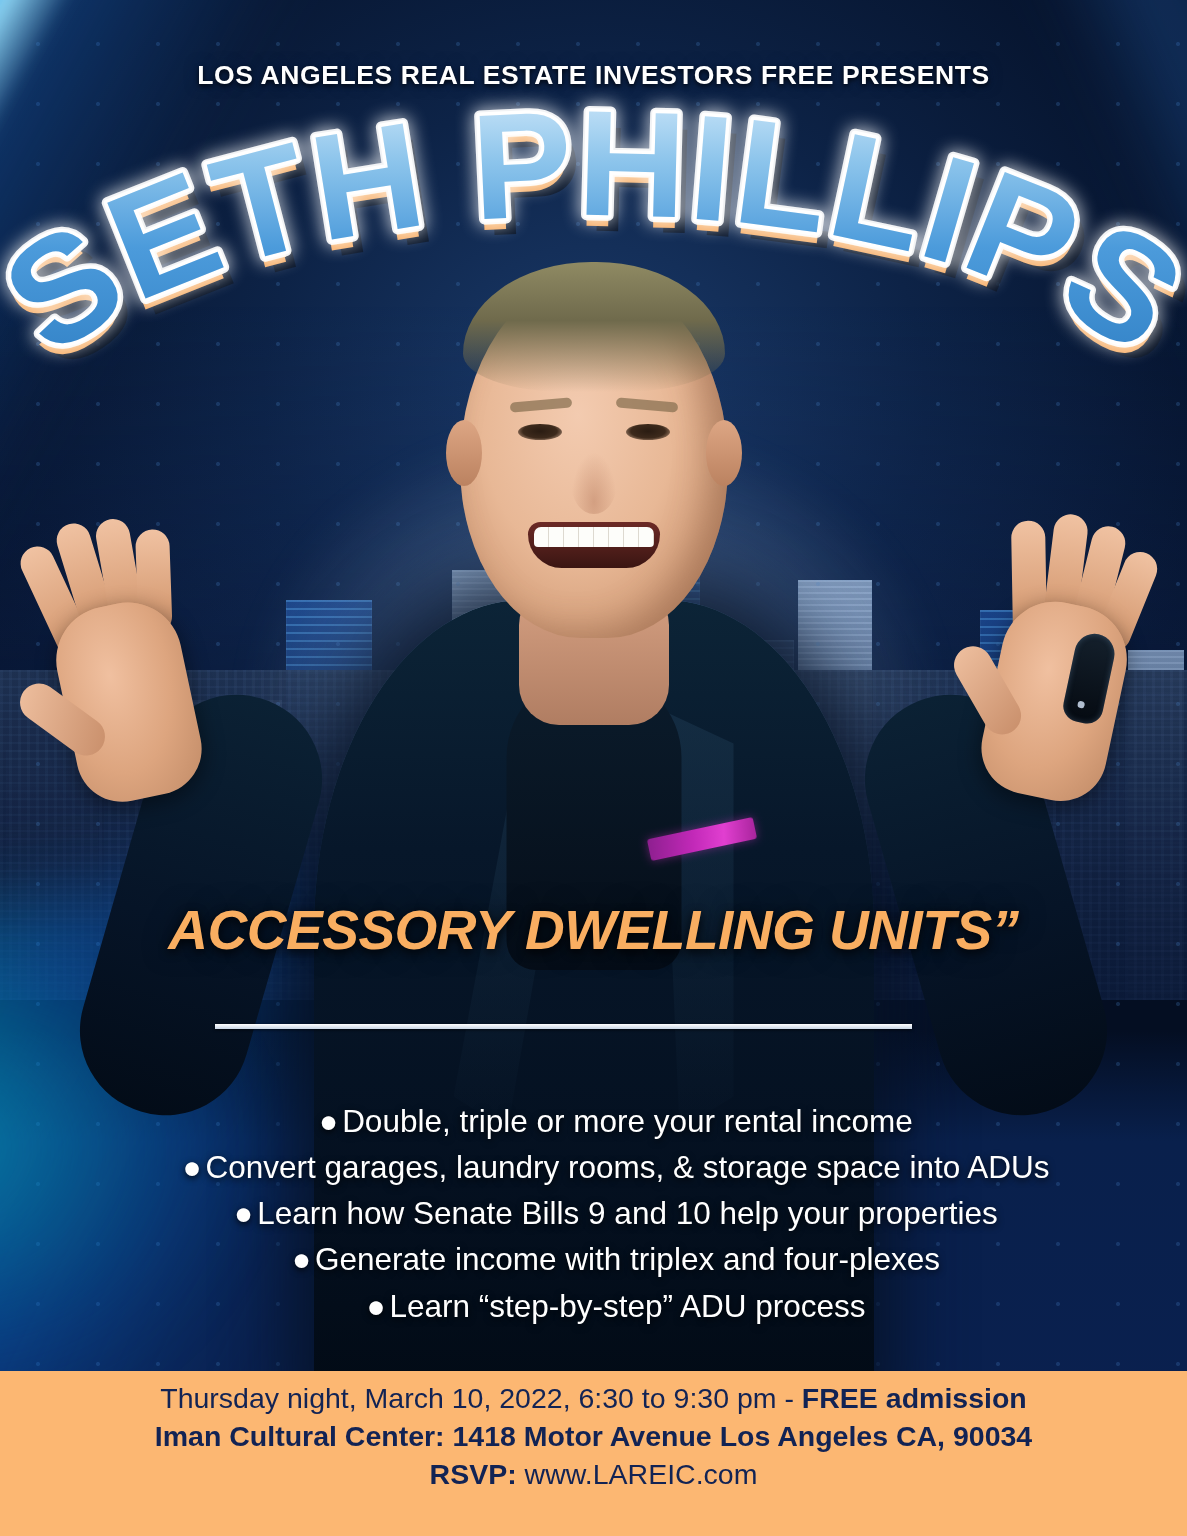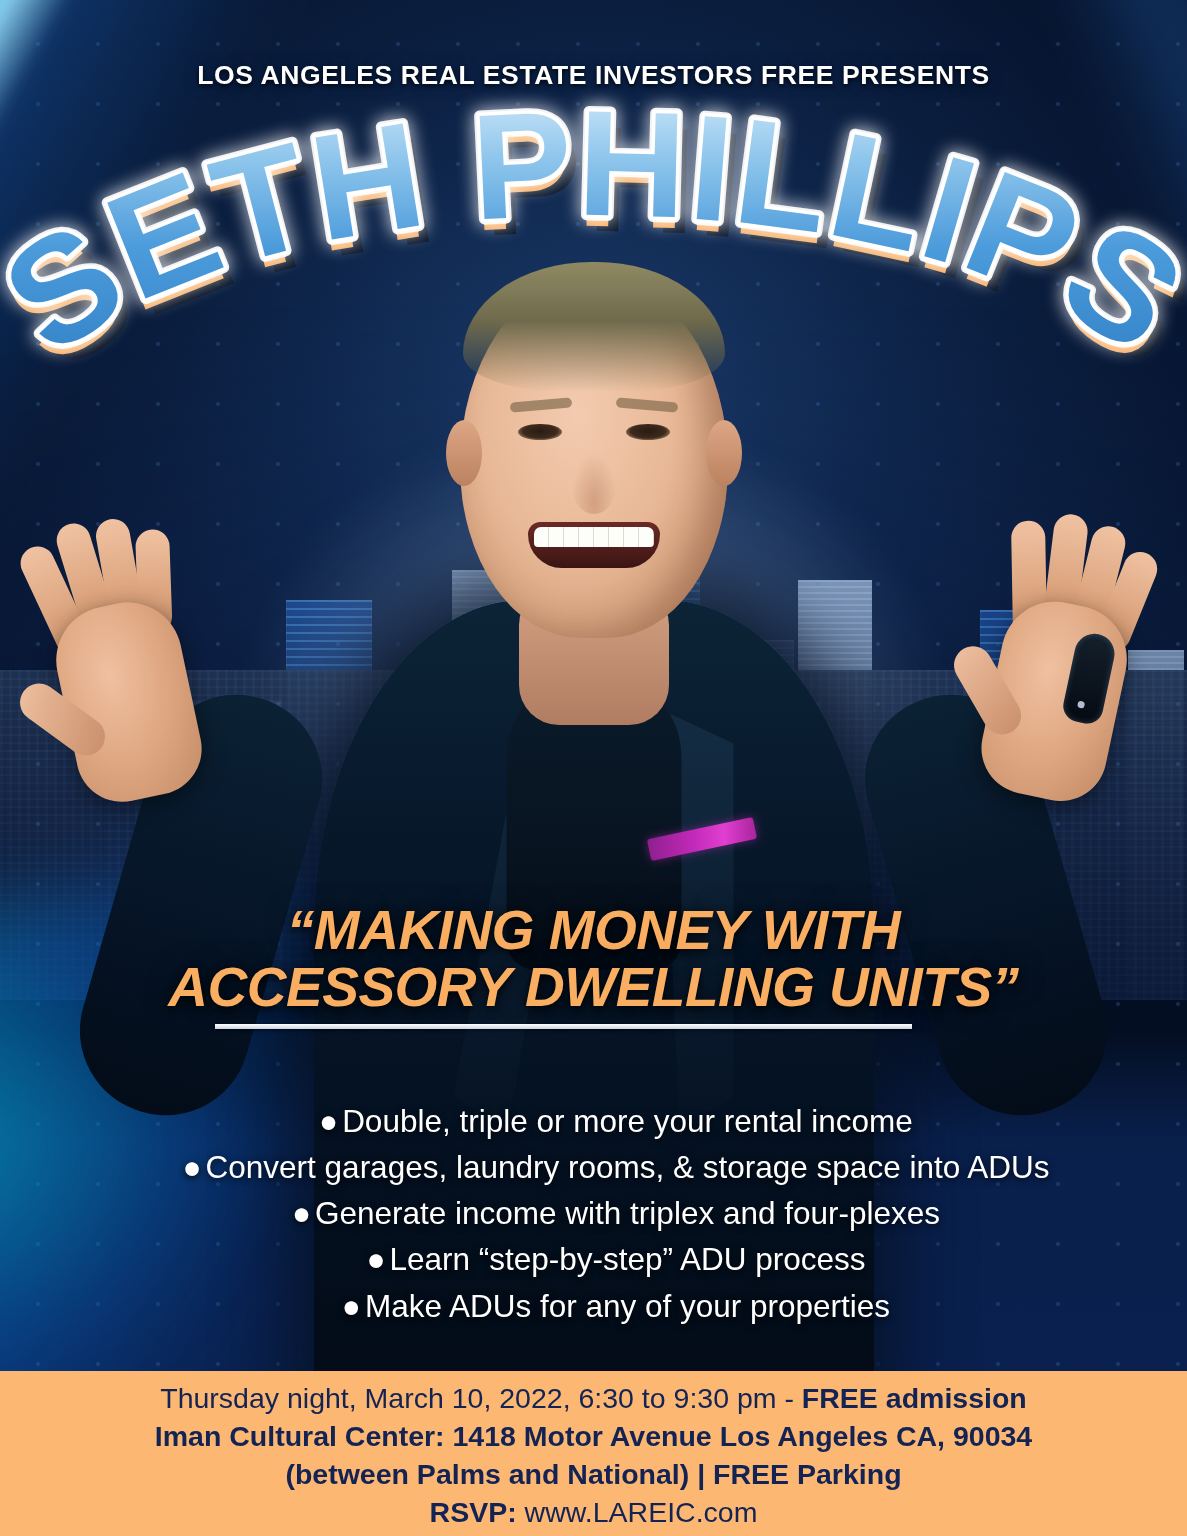--- a/index.html
+++ b/index.html
@@ -457,7 +457,6 @@
   </div>
 
   <div class="headline">
-    <div>“MAKING MONEY WITH</div>
     <div>ACCESSORY DWELLING UNITS”</div>
   </div>
   <div class="divider"></div>

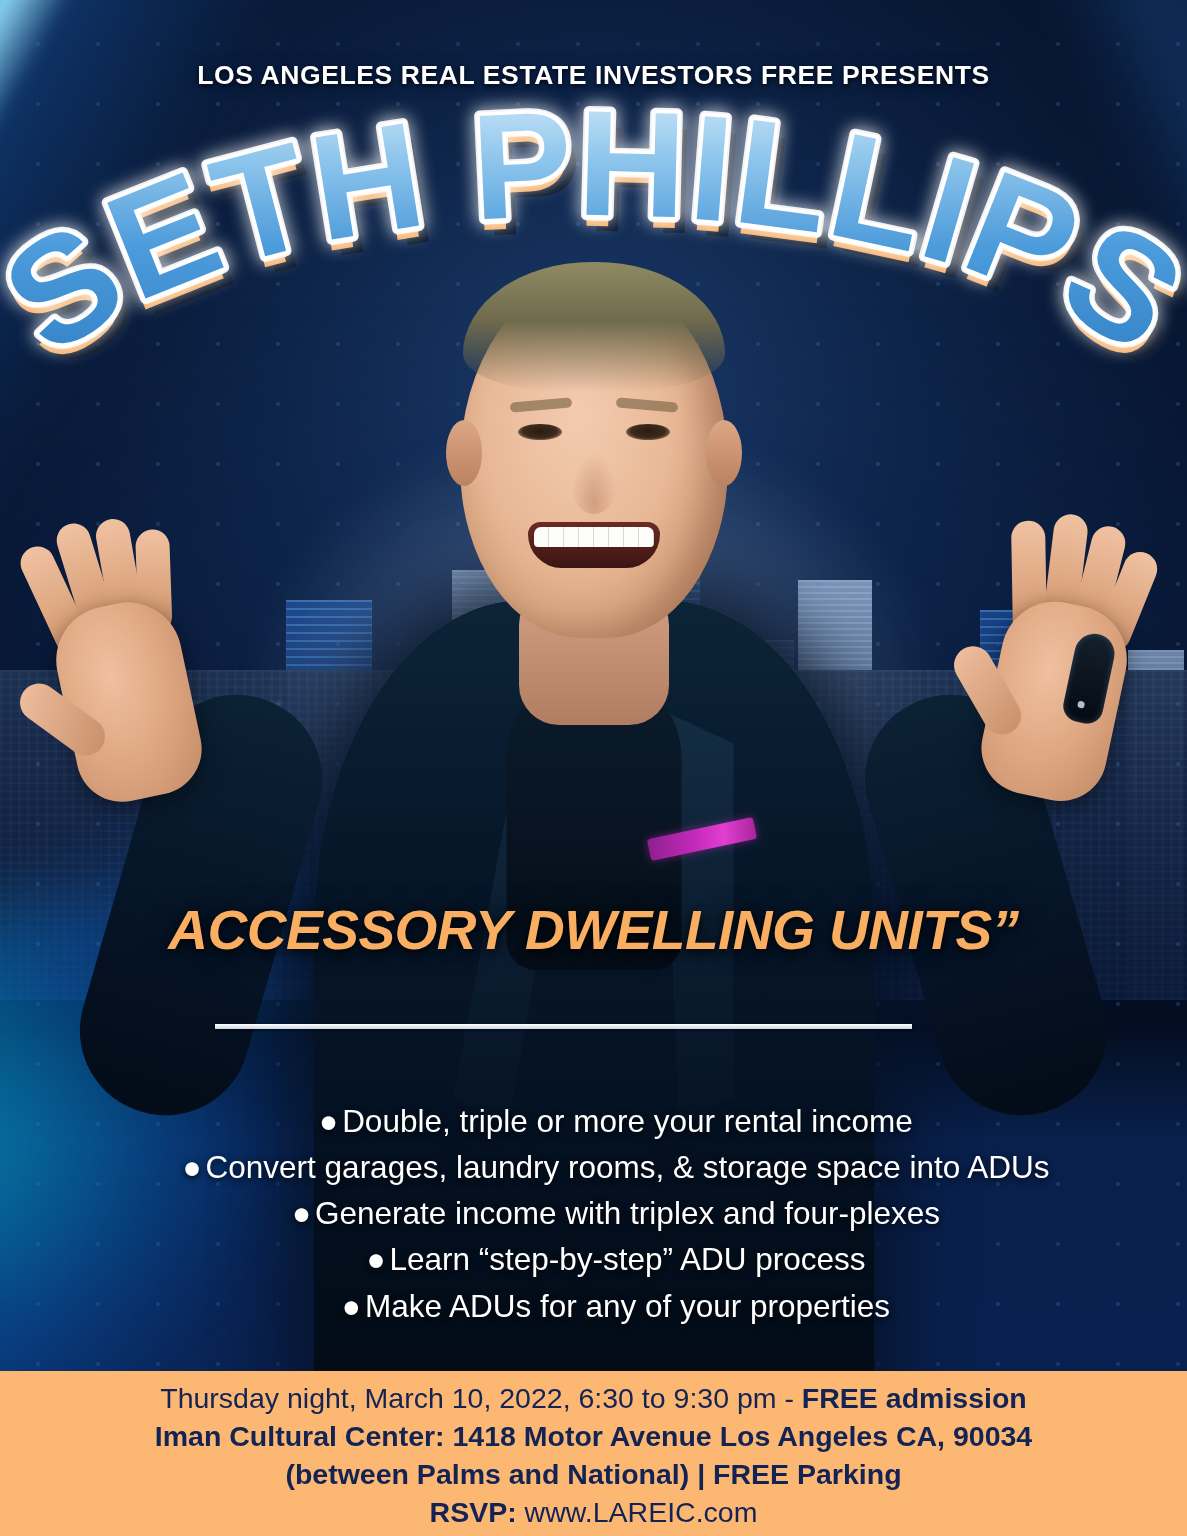--- a/index.html
+++ b/index.html
@@ -464,6 +464,7 @@
   <ul class="bullets" id="bullet-list">
       <li><span class="dot">●</span><span>Double, triple or more your rental income</span></li>
       <li><span class="dot">●</span><span>Convert garages, laundry rooms, &amp; storage space into ADUs</span></li>
+      <li><span class="dot">●</span><span>Learn how Senate Bills 9 and 10 help your properties</span></li>
       <li><span class="dot">●</span><span>Generate income with triplex and four-plexes</span></li>
       <li><span class="dot">●</span><span>Learn “step-by-step” ADU process</span></li>
       <li><span class="dot">●</span><span>Make ADUs for any of your properties</span></li>

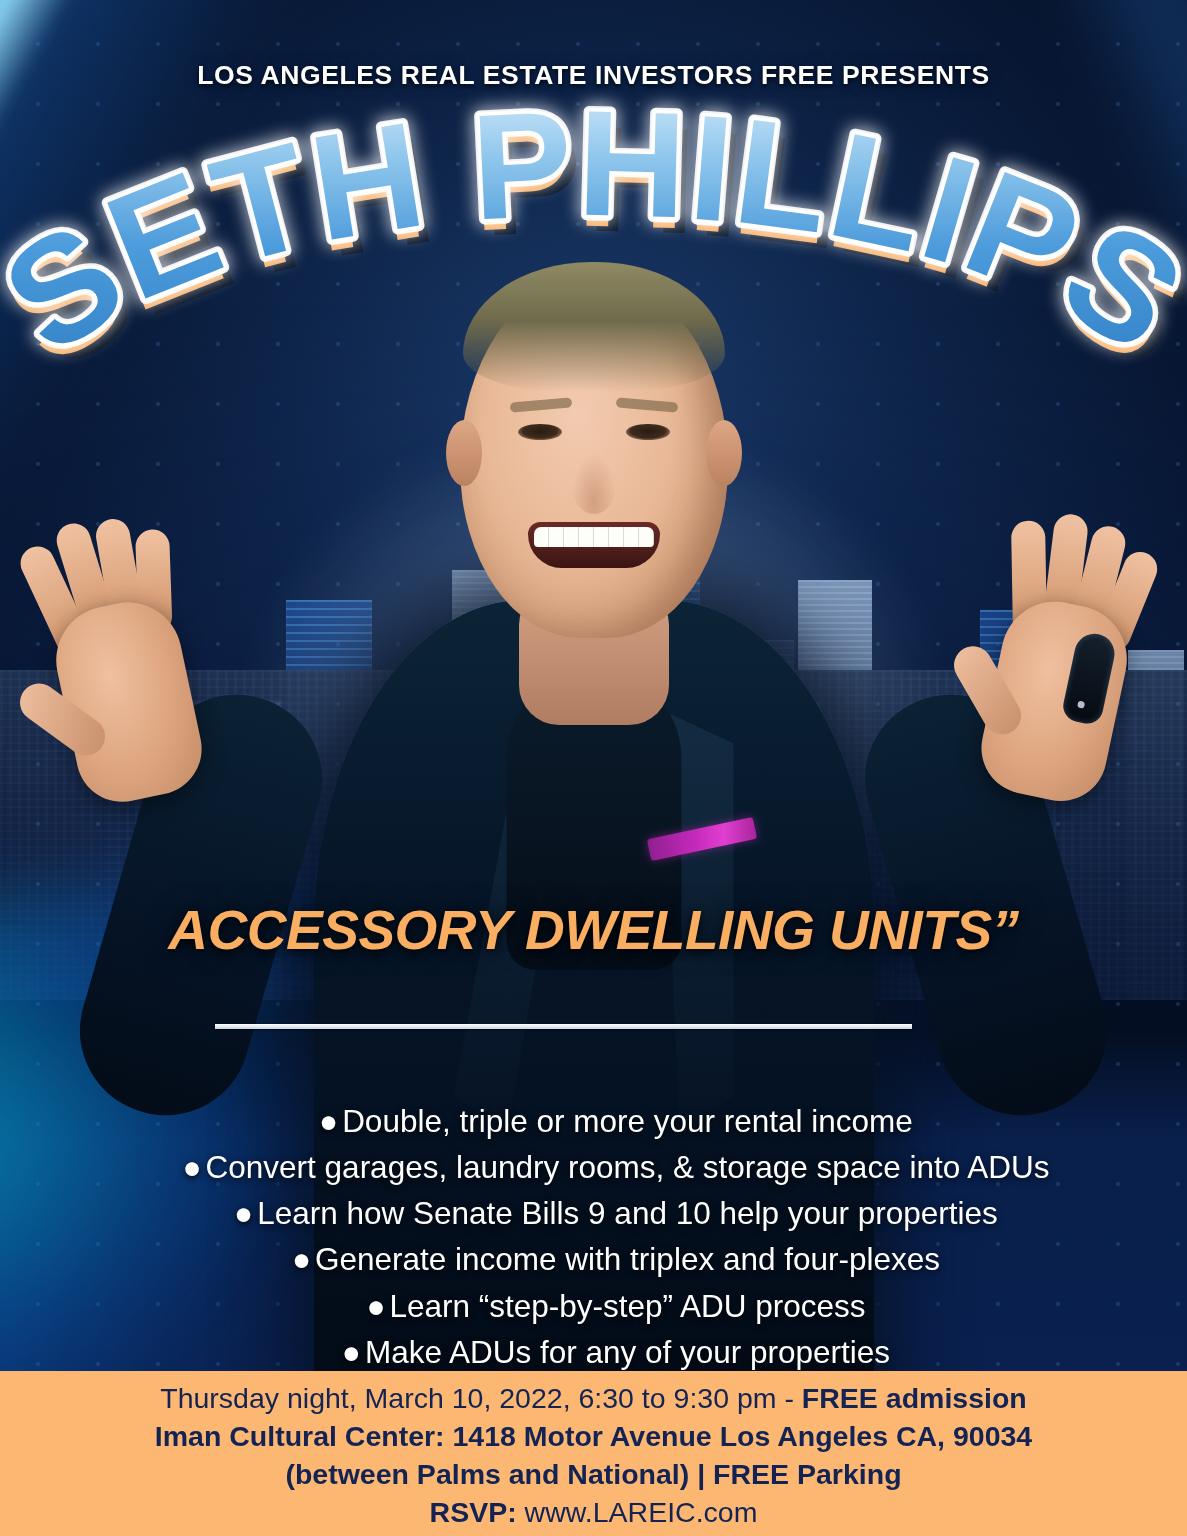--- a/index.html
+++ b/index.html
@@ -467,7 +467,6 @@
       <li><span class="dot">●</span><span>Learn how Senate Bills 9 and 10 help your properties</span></li>
       <li><span class="dot">●</span><span>Generate income with triplex and four-plexes</span></li>
       <li><span class="dot">●</span><span>Learn “step-by-step” ADU process</span></li>
-      <li><span class="dot">●</span><span>Make ADUs for any of your properties</span></li>
     </ul>
 
   <div class="footer">

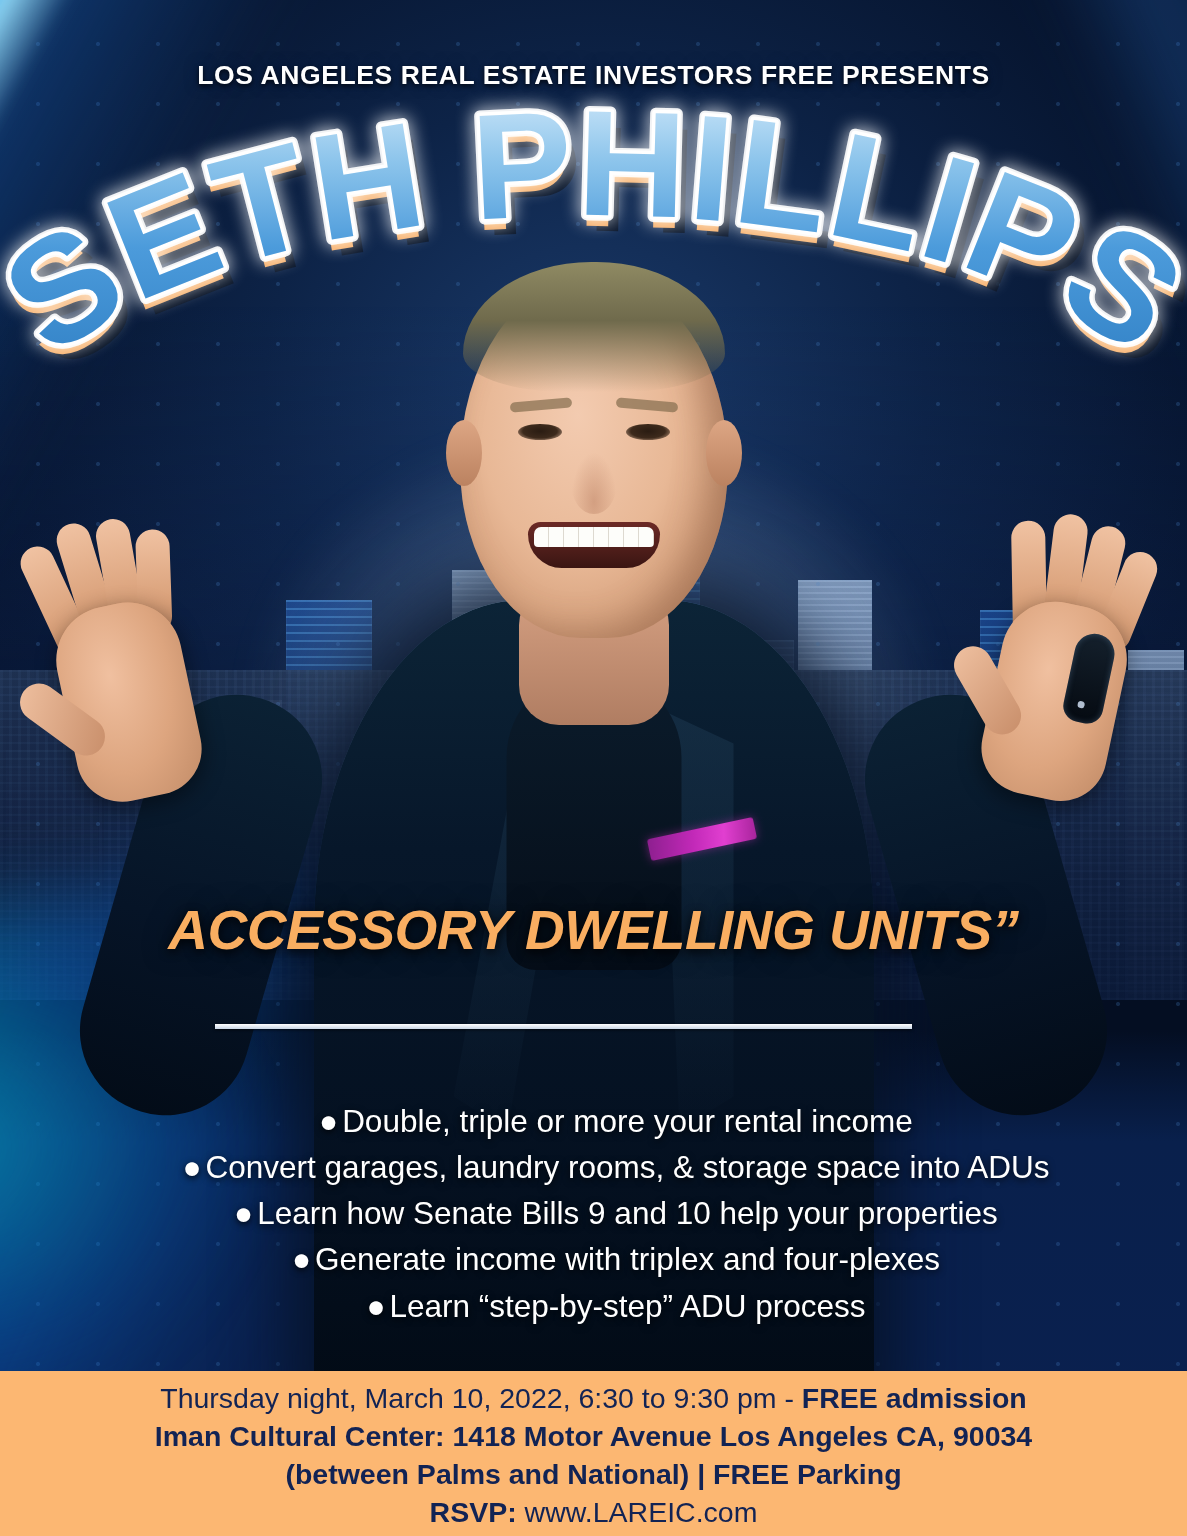--- a/index.html
+++ b/index.html
@@ -472,7 +472,6 @@
   <div class="footer">
     <div class="l"><span class="reg">Thursday night, March 10, 2022, 6:30 to 9:30 pm - </span><b>FREE admission</b></div>
     <div class="l b">Iman Cultural Center: 1418 Motor Avenue Los Angeles CA, 90034</div>
-    <div class="l b">(between Palms and National) | FREE Parking</div>
     <div class="l"><b>RSVP:</b><span class="reg"> www.LAREIC.com</span></div>
   </div>
 

